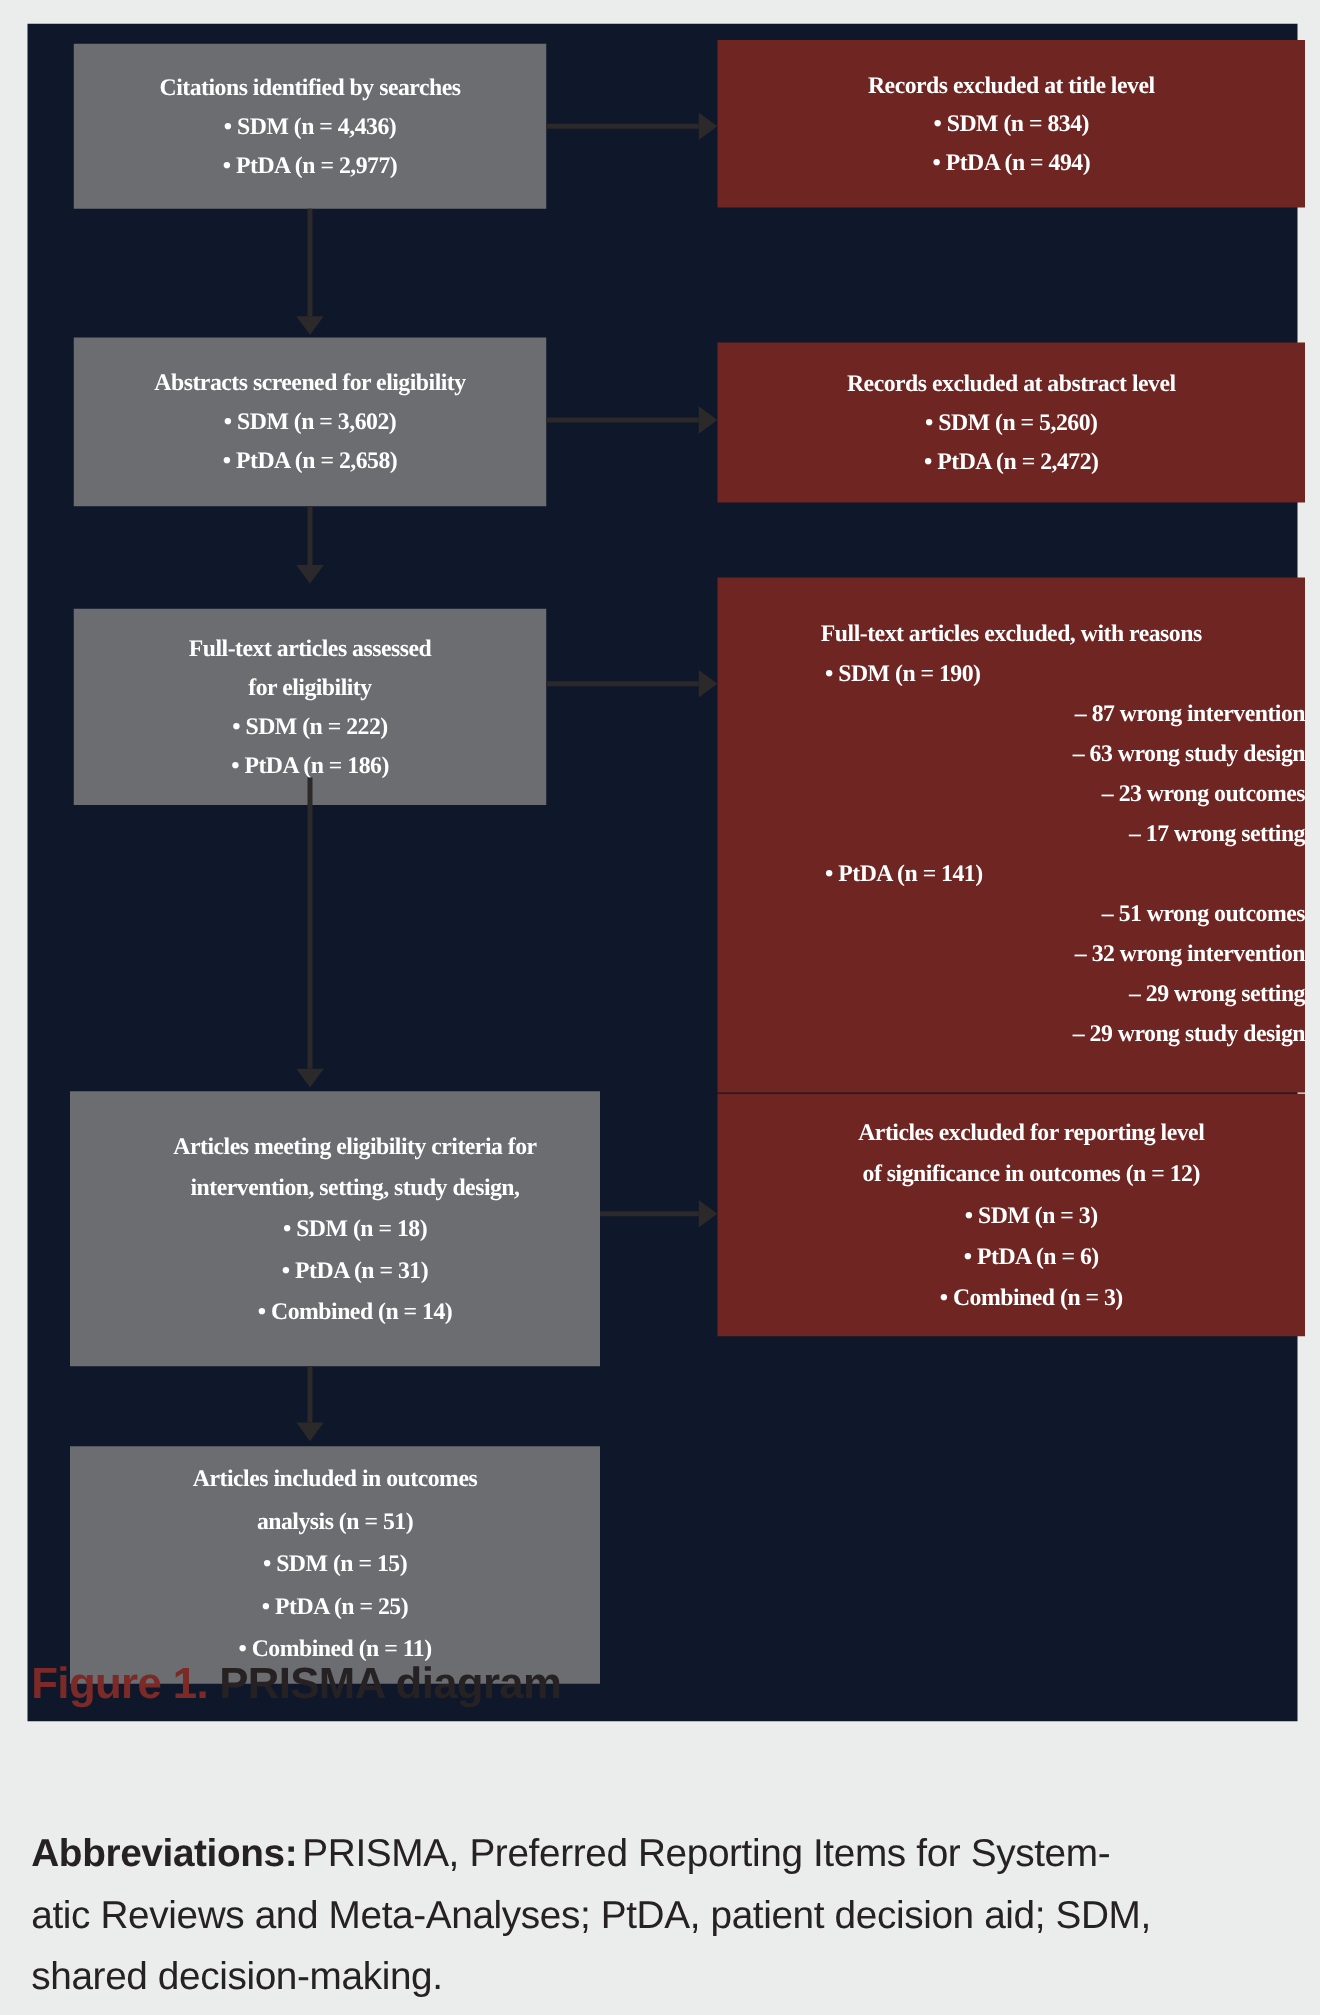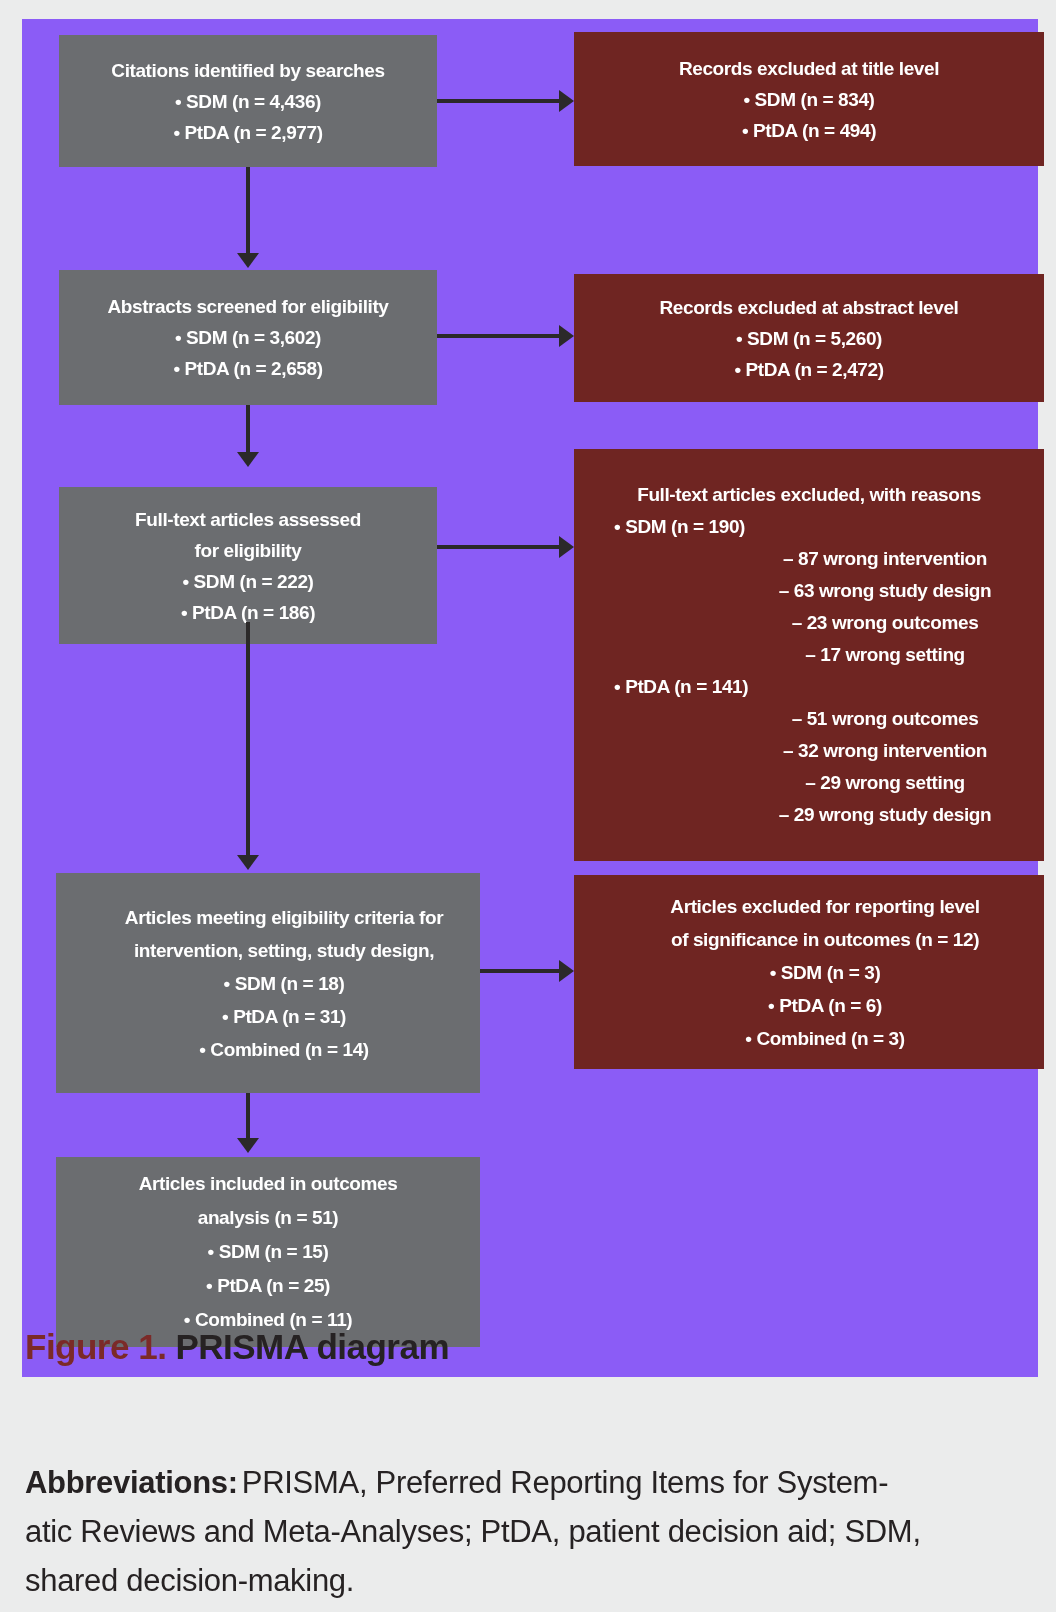--- a/index.html
+++ b/index.html
@@ -10,7 +10,8 @@
   }
   .panel {
     position:absolute; left:22px; top:19px; width:1016px; height:1358px;
-    background:#8b5cf6;
+    background:#0f172a;
+    font-family:Liberation Serif, serif;
   }
   
   .box {

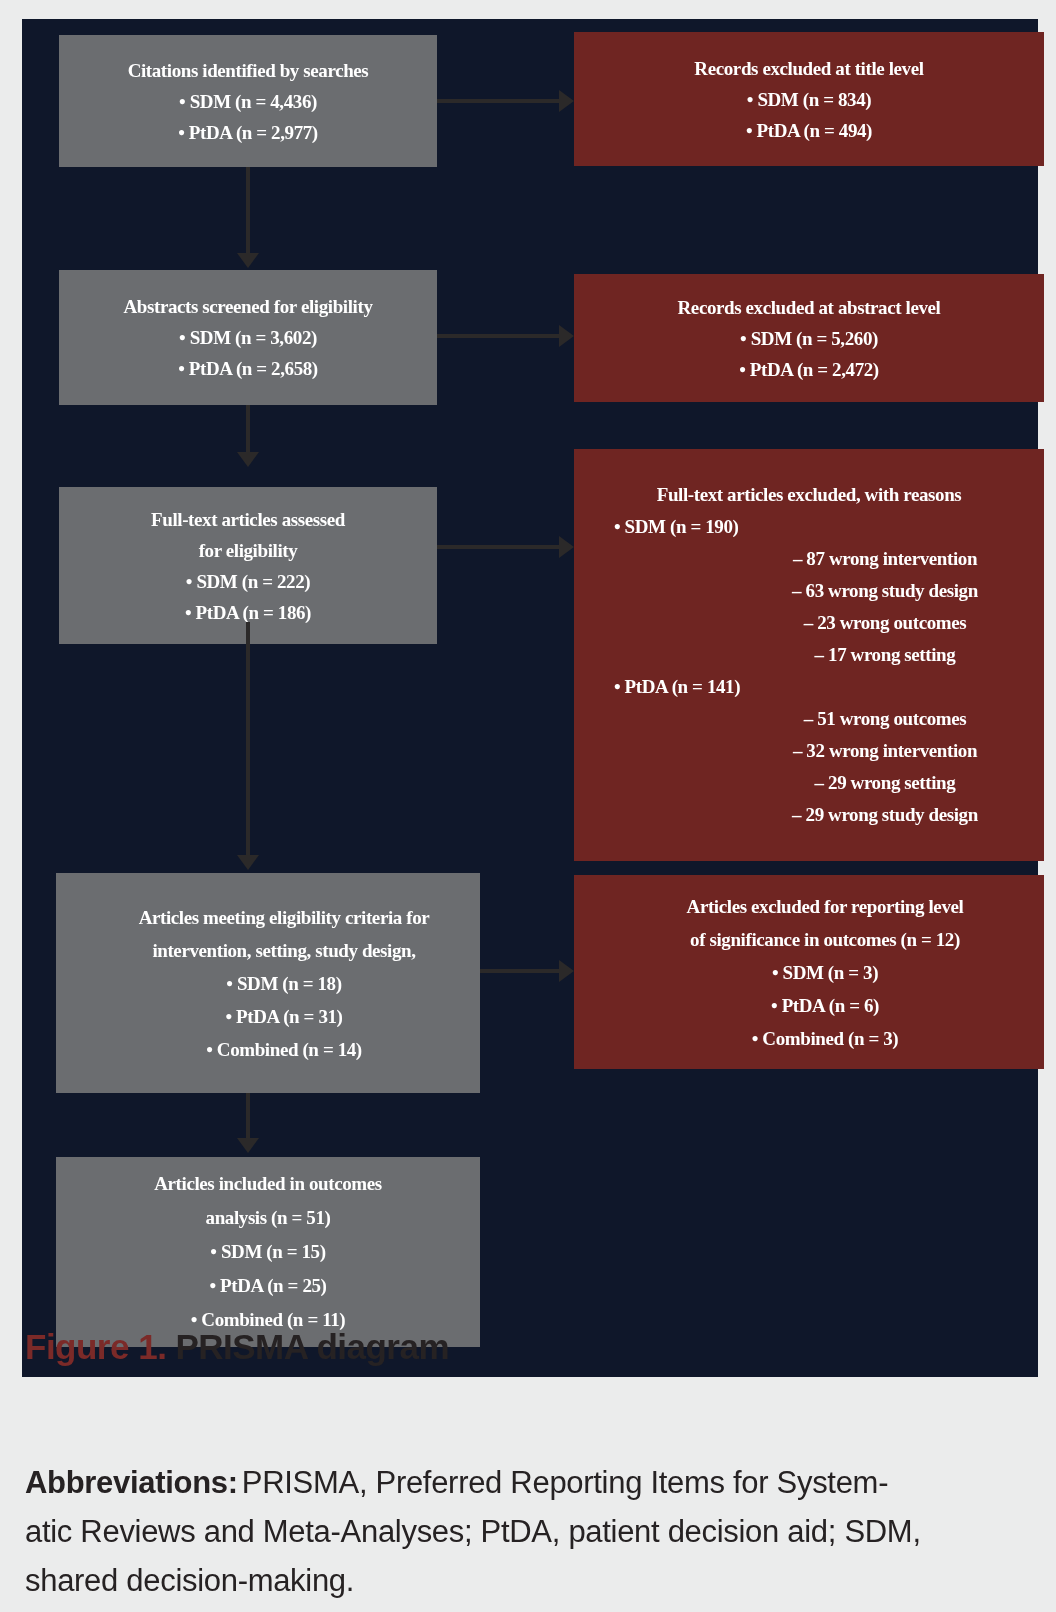--- a/index.html
+++ b/index.html
@@ -108,7 +108,7 @@
     <div class="ln">• PtDA (n = 2,472)</div>
   </div>
 
-  <div id="r3" class="box red" style="top:430px;height:412px">
+  <div id="r3" class="box red" style="top:443px;height:412px">
     <div class="ln">Full-text articles excluded, with reasons</div>
     <div class="ln ln-left">• SDM (n = 190)</div>
     <div class="ln ln-dash">– 87 wrong intervention</div>

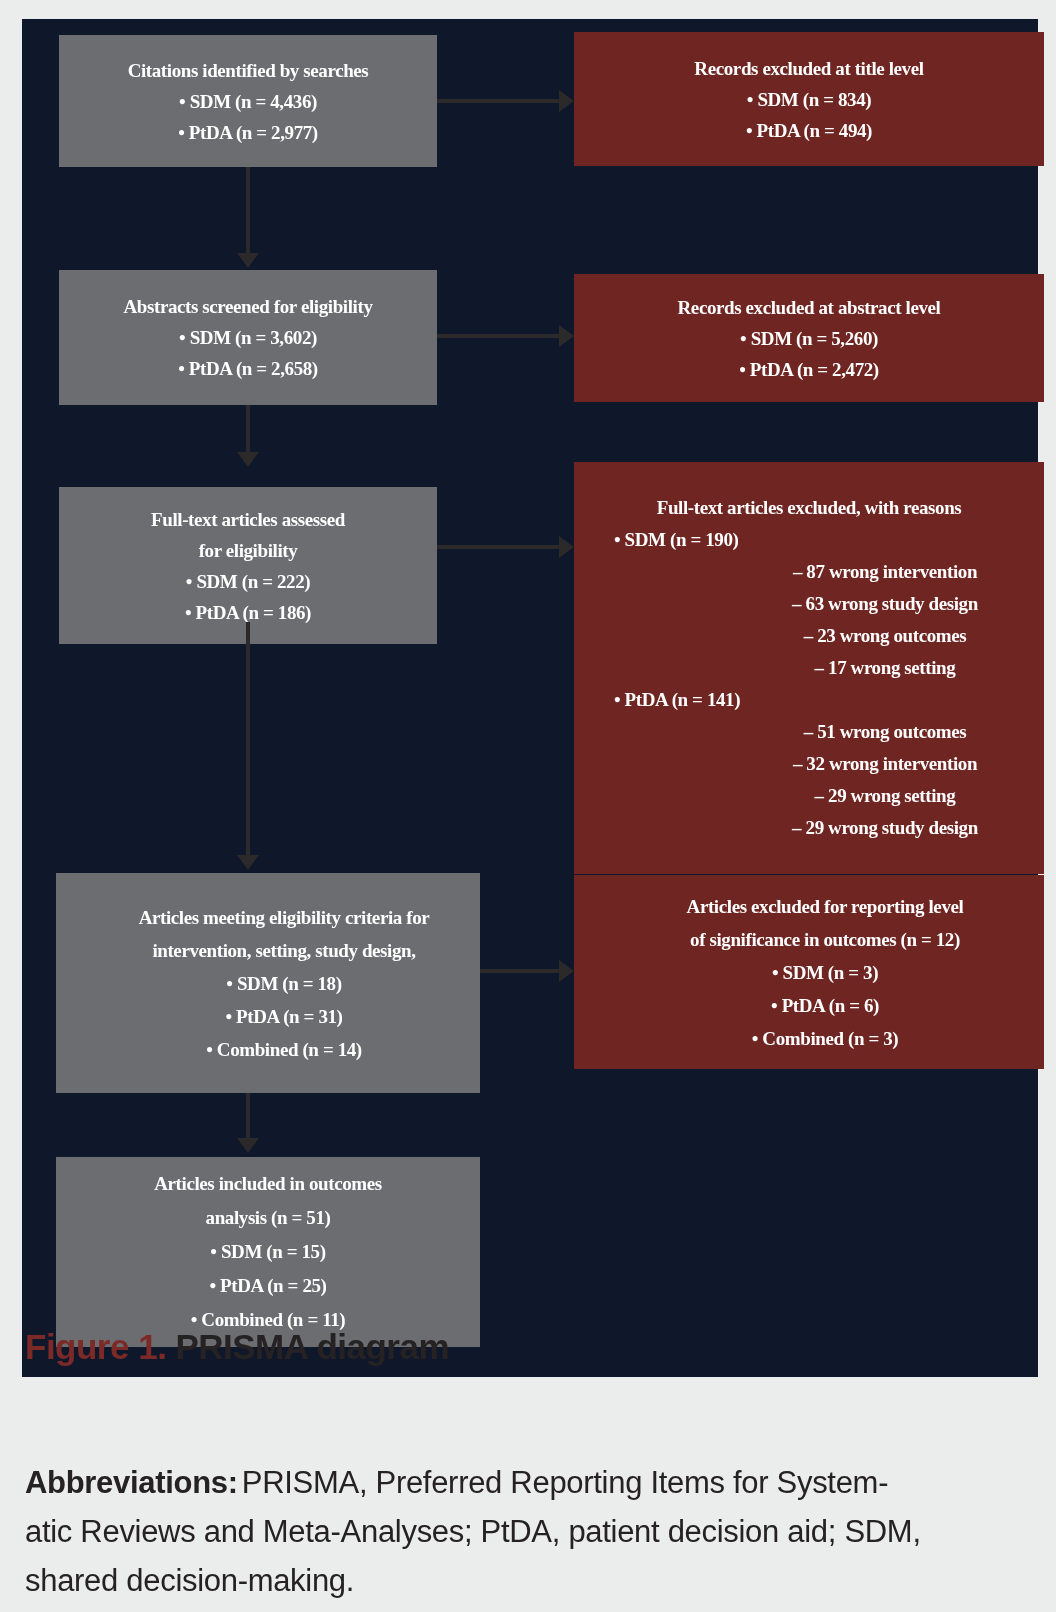--- a/index.html
+++ b/index.html
@@ -27,7 +27,7 @@
   #g4 .ln, #r4 .ln { line-height:33px;padding-left:32px; }
   #g5 .ln { line-height:34px; }
   #r3 .ln { line-height:32px; }
-  .ln-left  { text-align:left; padding-left:40px; }
+  .ln-left  { text-align:left; padding-left:86px; }
   .ln-dash  { text-align:center; padding-left:152px; }
   
   .shaft-v { position:absolute; left:224px; width:4px; background:#2b2929; }

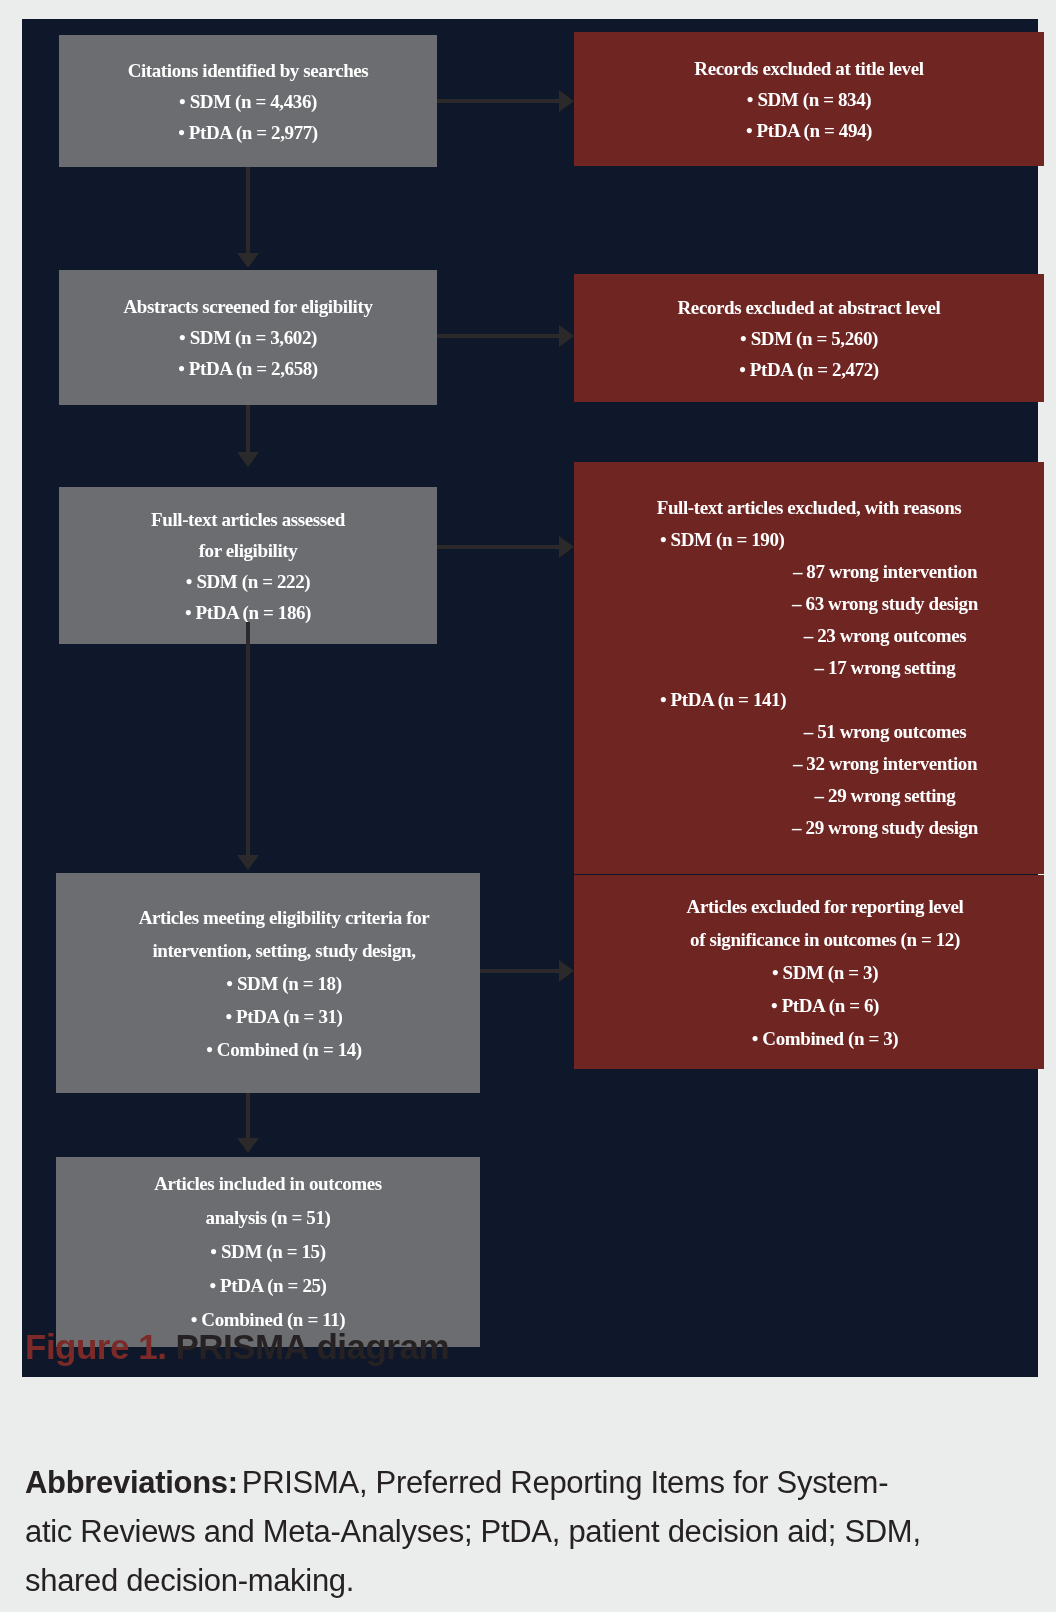--- a/index.html
+++ b/index.html
@@ -28,7 +28,7 @@
   #g5 .ln { line-height:34px; }
   #r3 .ln { line-height:32px; }
   .ln-left  { text-align:left; padding-left:86px; }
-  .ln-dash  { text-align:center; padding-left:152px; }
+  .ln-dash  { text-align:right; padding-left:152px; }
   
   .shaft-v { position:absolute; left:224px; width:4px; background:#2b2929; }
   .shaft-h { position:absolute; height:4px; background:#2b2929; }

